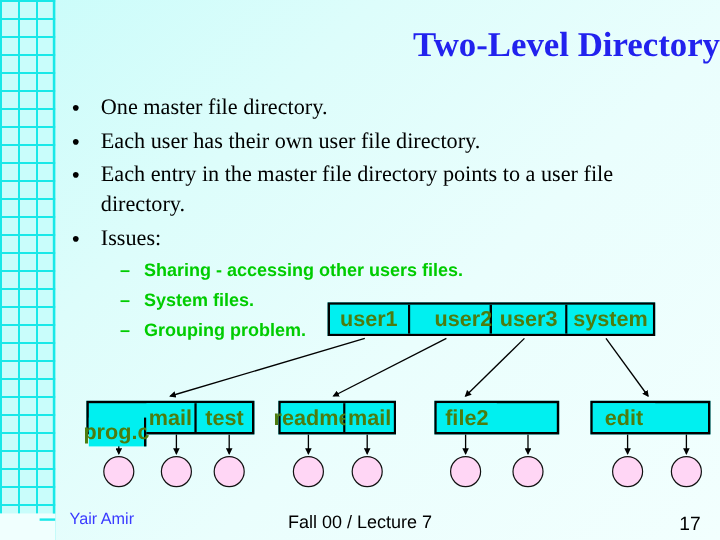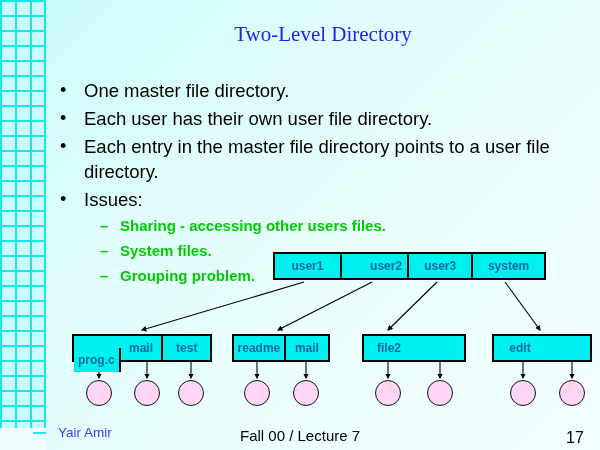--- a/index.html
+++ b/index.html
@@ -64,12 +64,13 @@
     left: 46px;
     top: 22px;
     width: 554px;
-    text-align: center;
+    text-align: right;
     font-family: "Liberation Serif", serif;
-    font-size: 21px;
+    font-size: 29px;
     color: #2222ee;
     letter-spacing: 0px;
     white-space: nowrap;
+    font-weight: bold;
   }
 
   

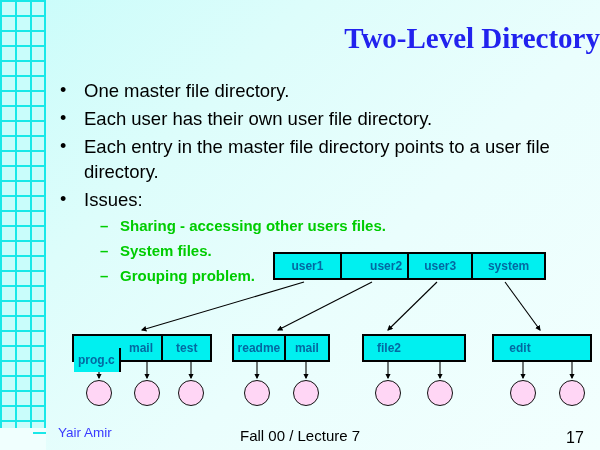--- a/index.html
+++ b/index.html
@@ -98,6 +98,7 @@
     line-height: 25px;
     color: #000000;
     max-width: 470px;
+    font-family: Liberation Serif, serif;
   }
   .sub-list {
     margin-top: 3px;

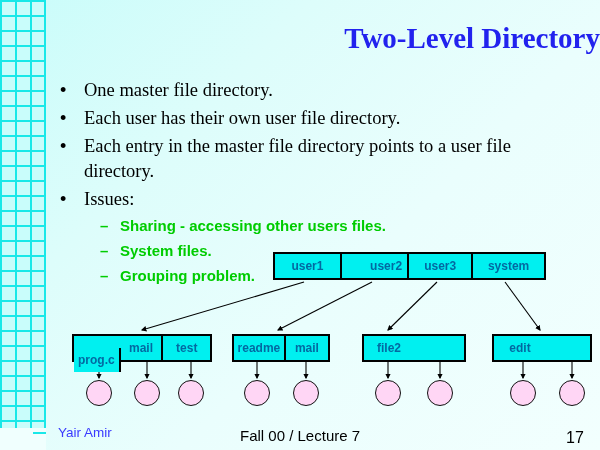--- a/index.html
+++ b/index.html
@@ -146,9 +146,9 @@
     display: flex;
     align-items: center;
     justify-content: center;
-    font-size: 12px;
+    font-size: 18px;
     font-weight: bold;
-    color: #0369a1;
+    color: #4d7c0f;
     background: #00f0f0;
     box-sizing: border-box;
     border-right: 2px solid #000000;

